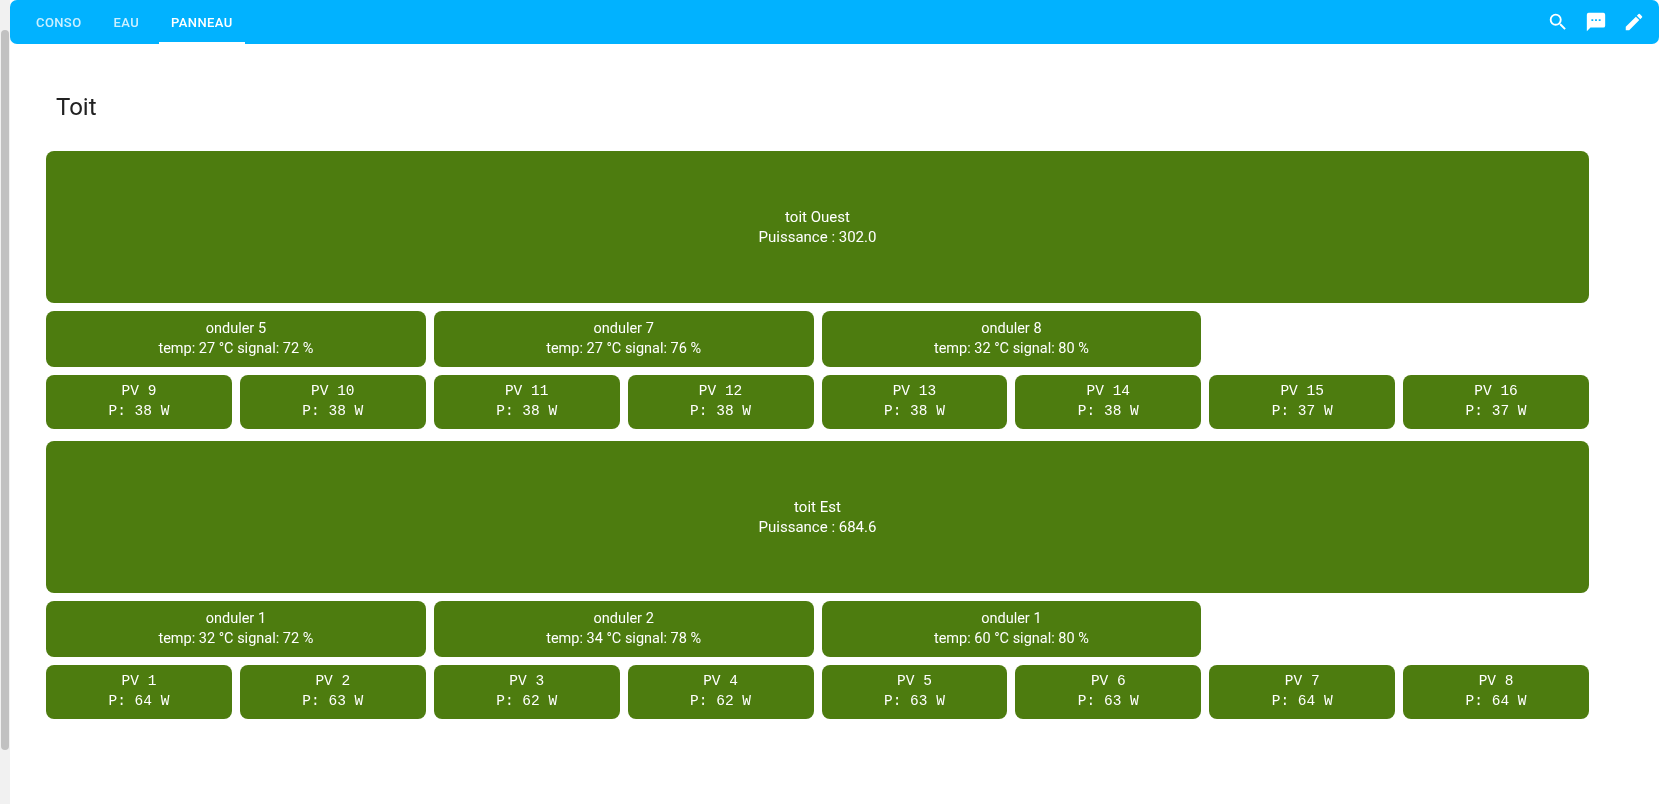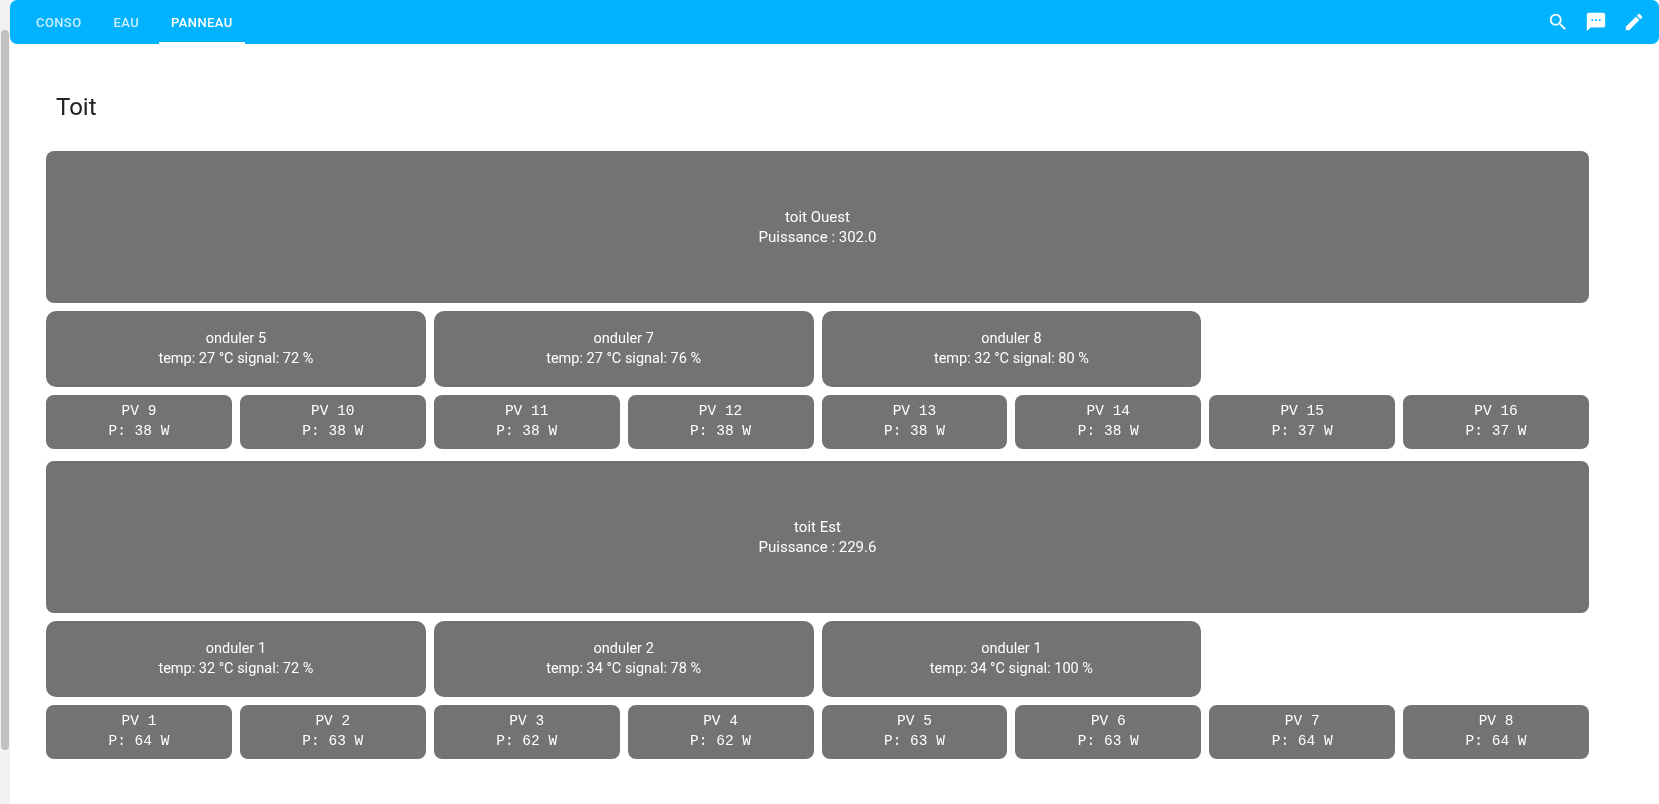--- a/index.html
+++ b/index.html
@@ -89,7 +89,7 @@
   .row.cols8 { grid-template-columns: repeat(8, 1fr); font-family: Liberation Mono, monospace; }
 
   .card {
-    background: #737373;
+    background: #4d7c0f;
     color: #fff;
     border-radius: 8px;
     display: flex;

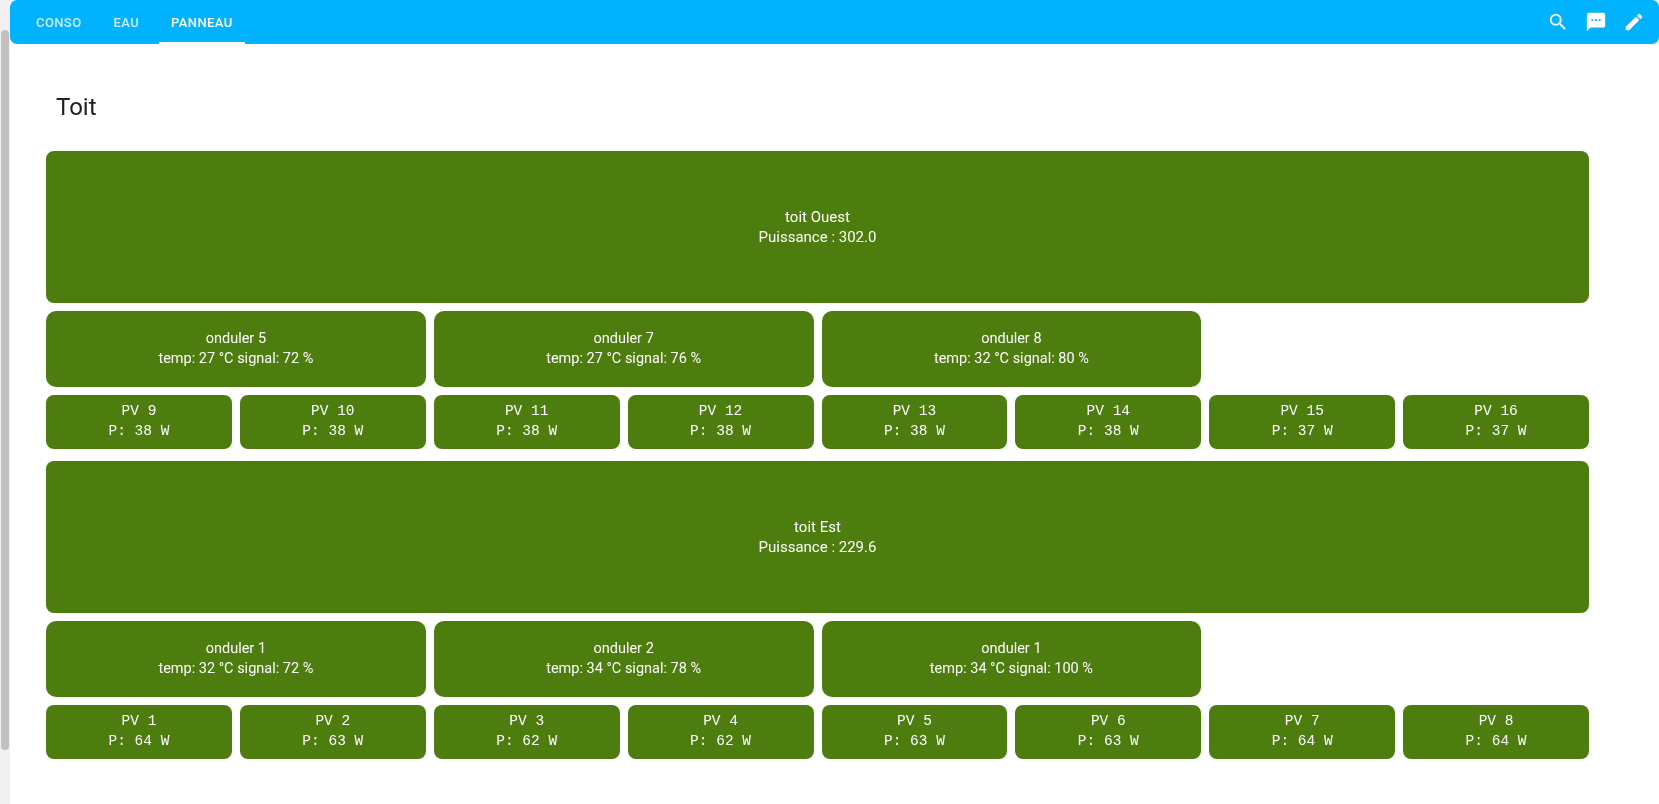--- a/index.html
+++ b/index.html
@@ -102,7 +102,7 @@
     font-size: 14.5px;
   }
   .card.group { height: 152px; font-size: 15px; }
-  .card.ond { height: 76px; border-radius: 10px; }
+  .card.ond { height: 56px; }
   .card.pv  { height: 54px; }
 </style>
 </head>

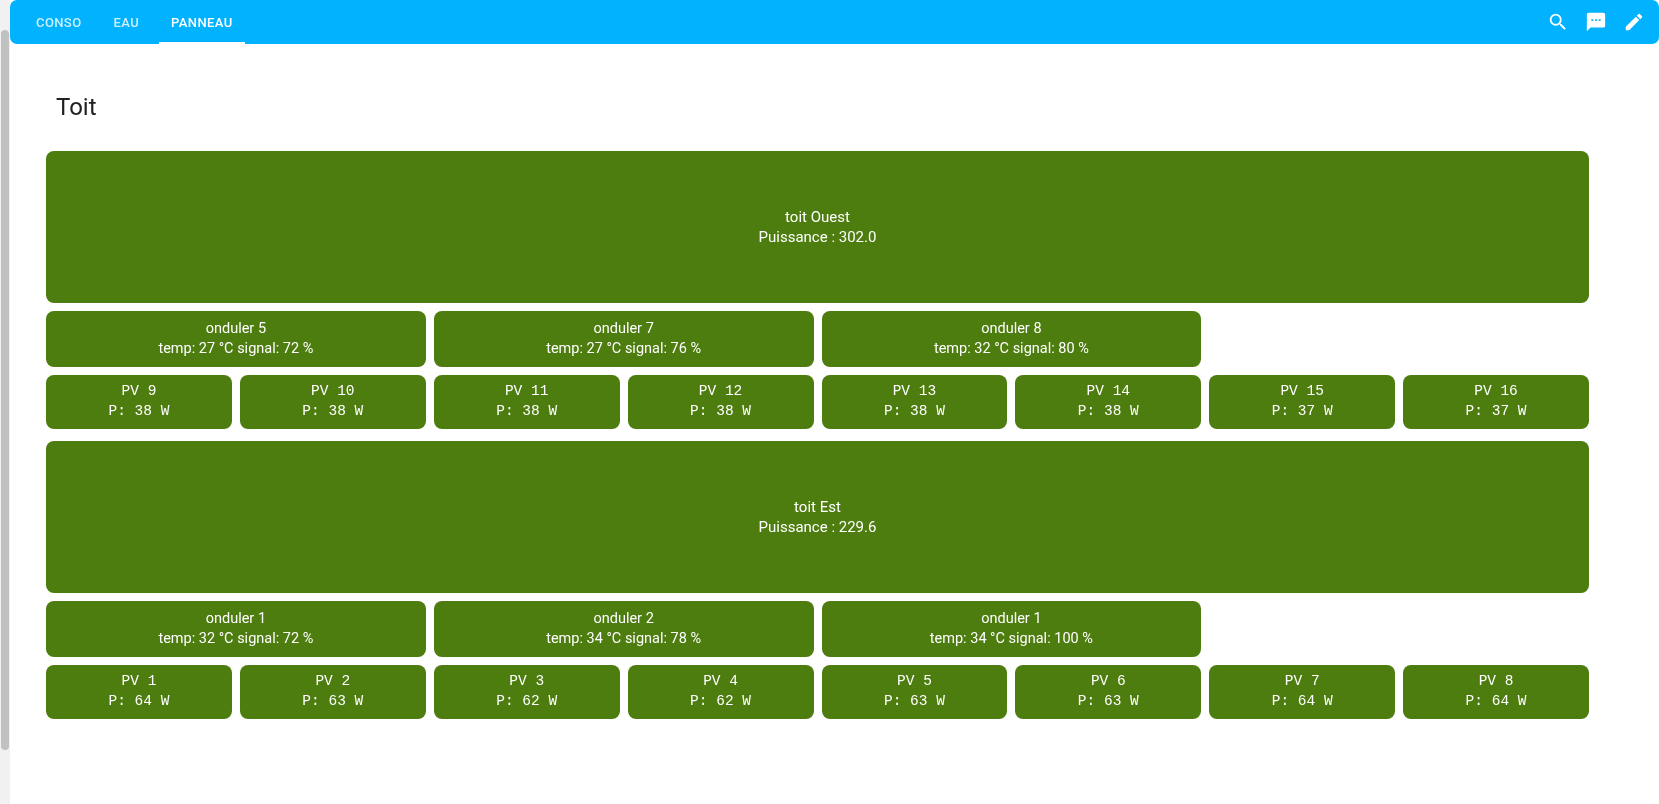--- a/index.html
+++ b/index.html
@@ -194,7 +194,7 @@
           <div class="stack">
             <div class="card group">
               <div>toit Est</div>
-              <div>Puissance : 229.6</div>
+              <div>Puissance : 684.6</div>
             </div>
             <div class="row cols4">
               <div class="card ond">

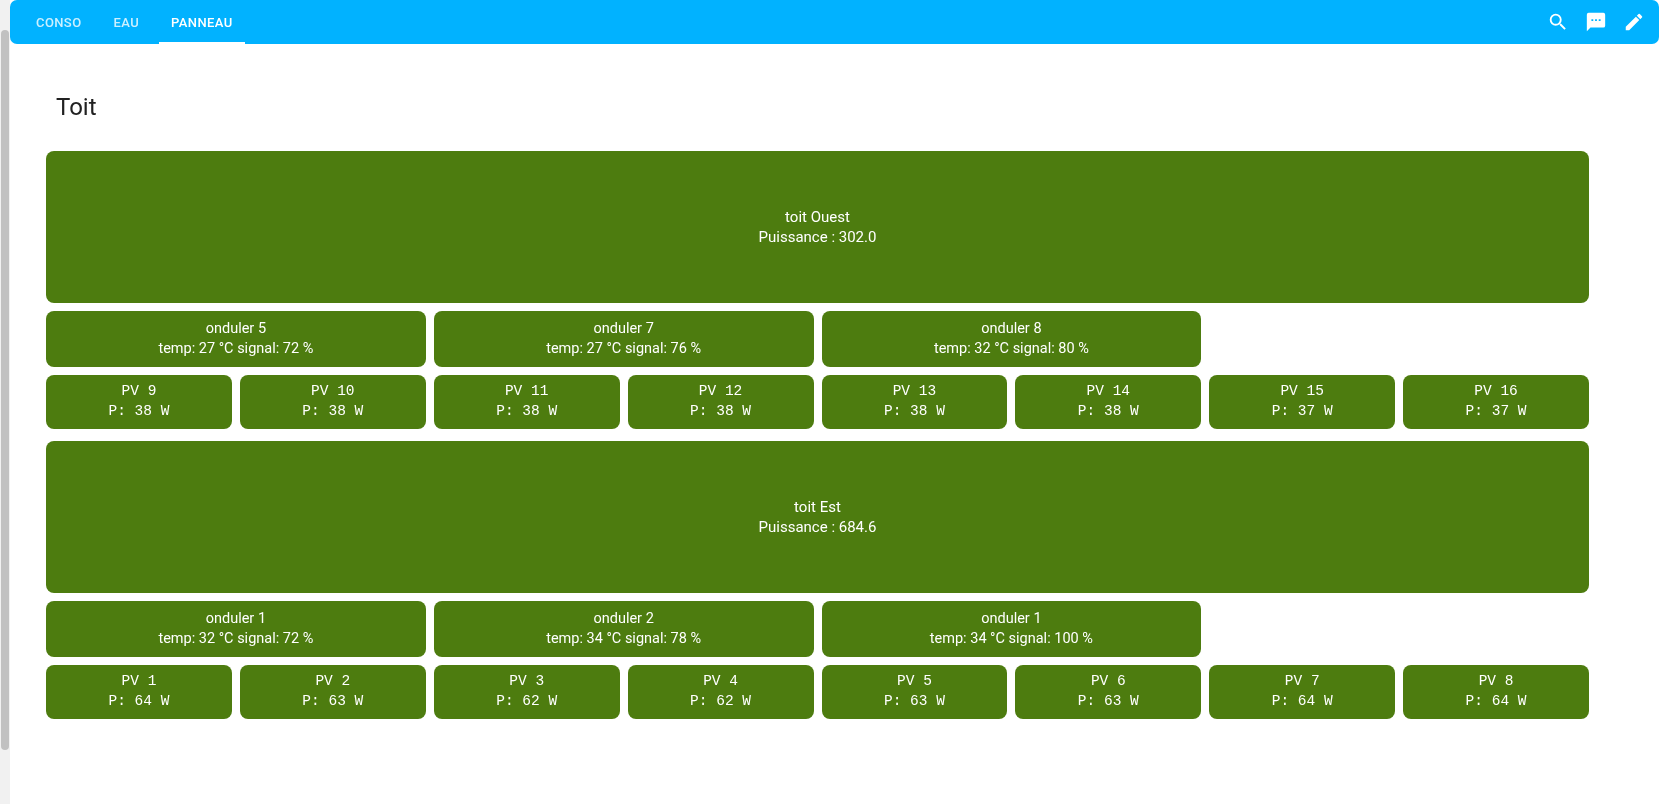--- a/index.html
+++ b/index.html
@@ -207,7 +207,7 @@
               </div>
               <div class="card ond">
                 <div>onduler 1</div>
-                <div>temp: 34 °C signal: 100 %</div>
+                <div>temp: 60 °C signal: 80 %</div>
               </div>
             </div>
             <div class="row cols8">

